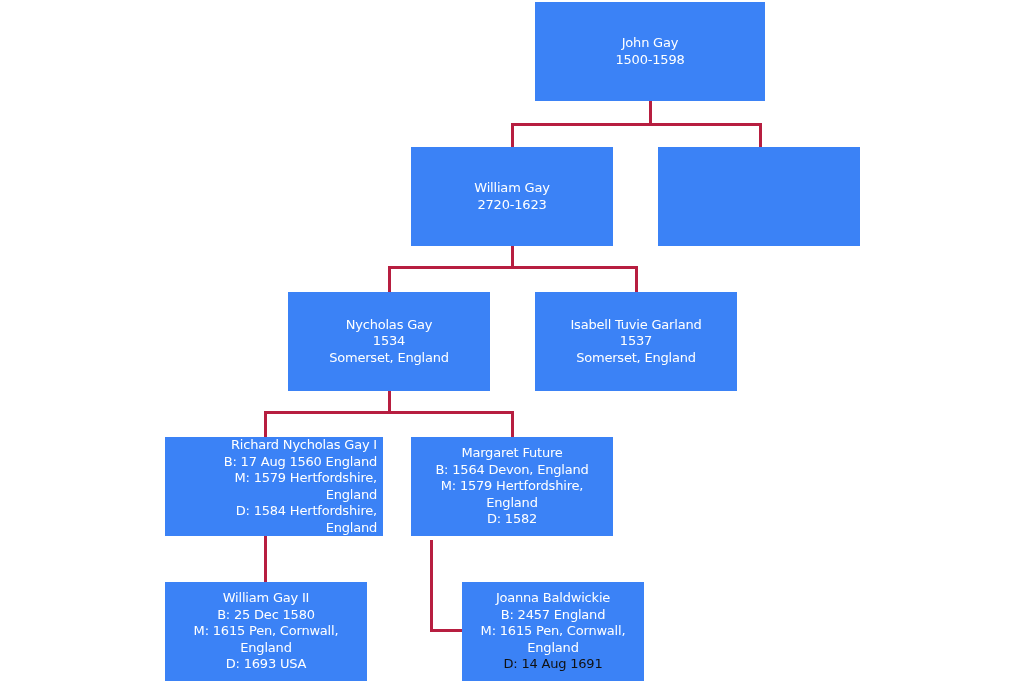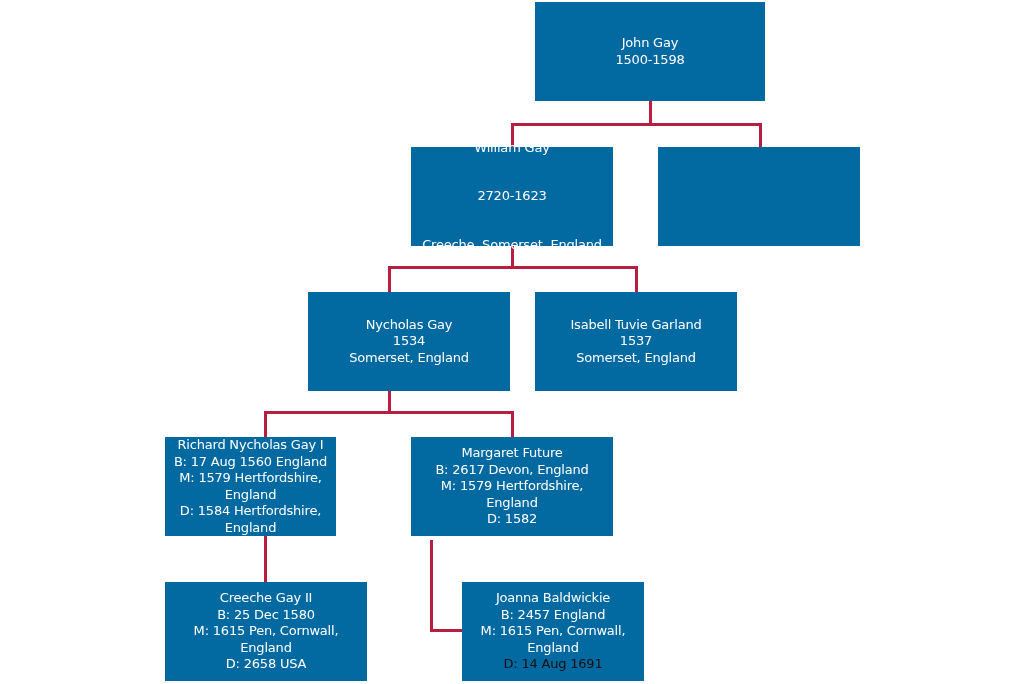--- a/index.html
+++ b/index.html
@@ -7,7 +7,7 @@
            font-family: "DejaVu Sans", sans-serif; }
     #tree { position: absolute; left: 0; top: 0; width: 1024px; height: 684px; }
     .box {
-      position: absolute; background: #0369a1; color: #ffffff;
+      position: absolute; background: #3b82f6; color: #ffffff;
       display: flex; flex-direction: column; align-items: center; justify-content: center;
       text-align: center; font-size: 13px; line-height: 16.5px; box-sizing: border-box;
       padding: 0 6px; letter-spacing: -0.2px;

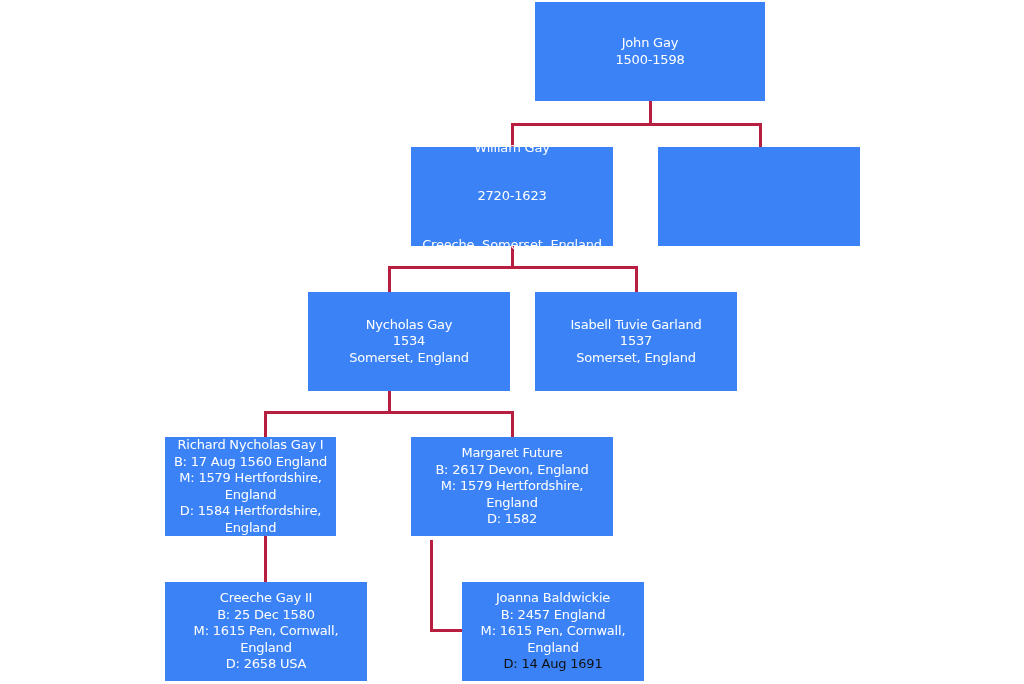--- a/index.html
+++ b/index.html
@@ -45,7 +45,7 @@
     <span class="line">1500-1598</span>
   </div>
 
-  <div class="box" style="left:411px;top:147px;width:202px;height:99px;gap:32px;">
+  <div class="box" style="left:411px;top:147px;width:202px;height:99px;">
     <span class="line">William Gay</span>
     <span class="line">2720-1623</span>
     <span class="line">Creeche, Somerset, England</span>

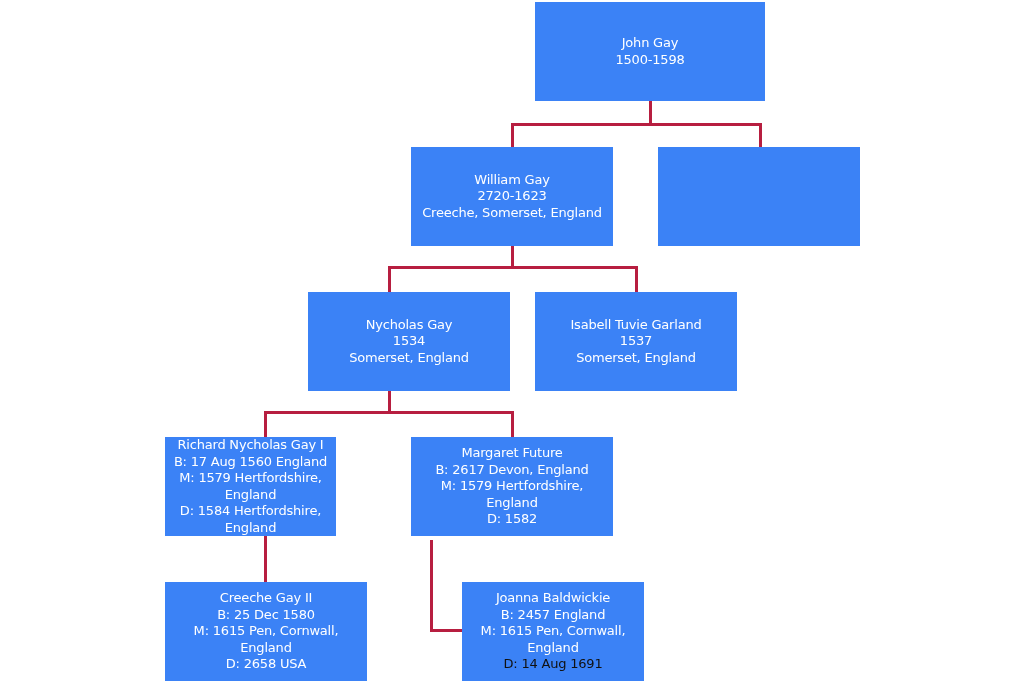--- a/index.html
+++ b/index.html
@@ -48,7 +48,6 @@
   <div class="box" style="left:411px;top:147px;width:202px;height:99px;">
     <span class="line">William Gay</span>
     <span class="line">2720-1623</span>
-    <span class="line">Creeche, Somerset, England</span>
   </div>
 
   <div class="box" style="left:658px;top:147px;width:202px;height:99px;"></div>

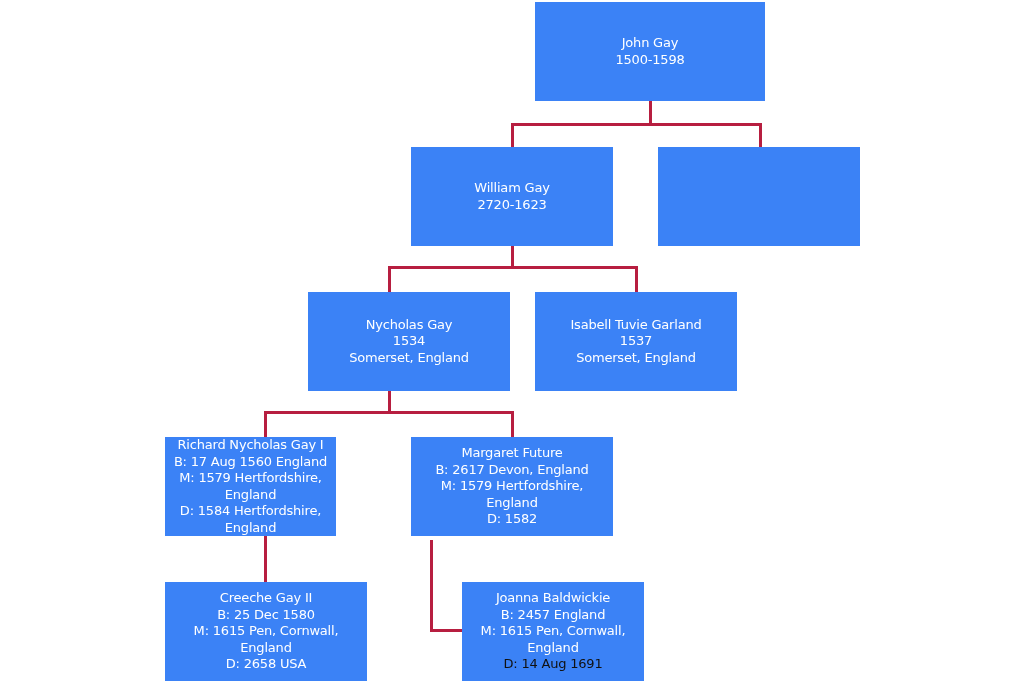--- a/index.html
+++ b/index.html
@@ -52,7 +52,7 @@
 
   <div class="box" style="left:658px;top:147px;width:202px;height:99px;"></div>
 
-  <div class="box" style="left:288px;top:292px;width:202px;height:99px;margin-left:20px;">
+  <div class="box" style="left:288px;top:292px;width:202px;height:99px;">
     <span class="line">Nycholas Gay</span>
     <span class="line">1534</span>
     <span class="line">Somerset, England</span>

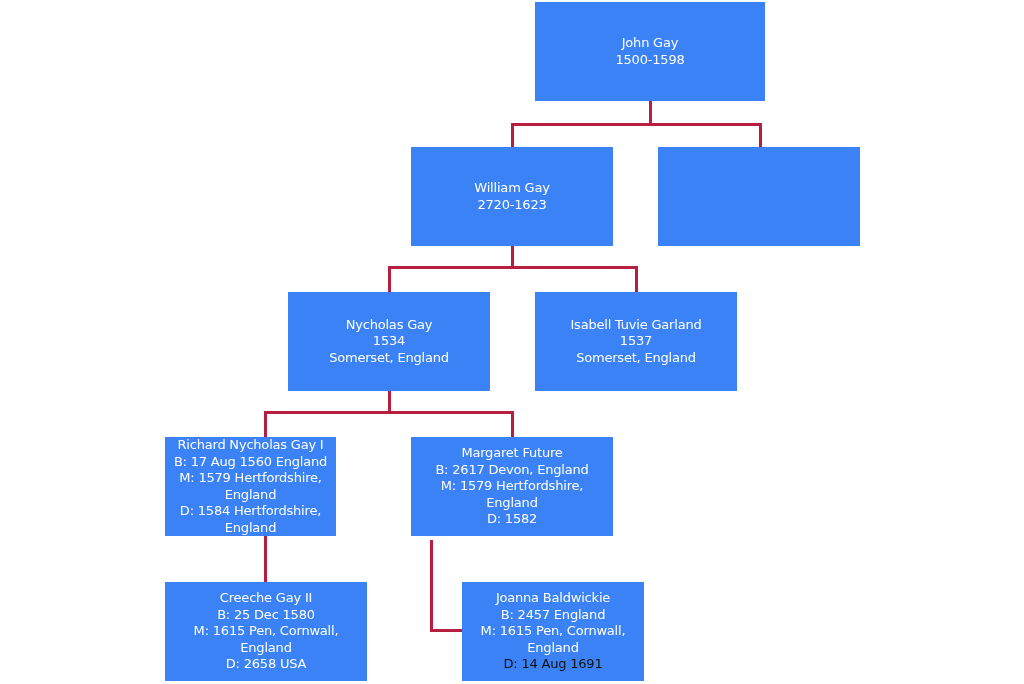--- a/index.html
+++ b/index.html
@@ -64,7 +64,7 @@
     <span class="line">Somerset, England</span>
   </div>
 
-  <div class="box" style="left:165px;top:437px;width:171px;height:99px;">
+  <div class="box" style="left:165px;top:437px;width:218px;height:99px;align-items:flex-end;">
     <span class="line">Richard Nycholas Gay I</span>
     <span class="line">B: 17 Aug 1560 England</span>
     <span class="line">M: 1579 Hertfordshire,</span>

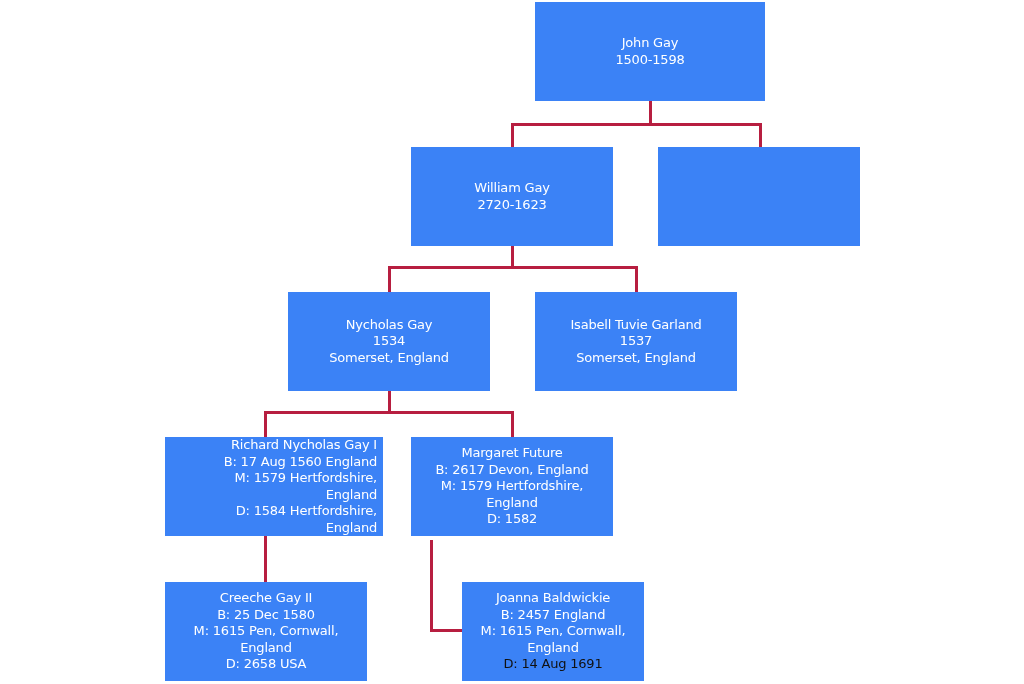--- a/index.html
+++ b/index.html
@@ -75,7 +75,7 @@
 
   <div class="box" style="left:411px;top:437px;width:202px;height:99px;text-align:right;">
     <span class="line">Margaret Future</span>
-    <span class="line">B: 2617 Devon, England</span>
+    <span class="line">B: 1564 Devon, England</span>
     <span class="line">M: 1579 Hertfordshire,</span>
     <span class="line">England</span>
     <span class="line">D: 1582</span>

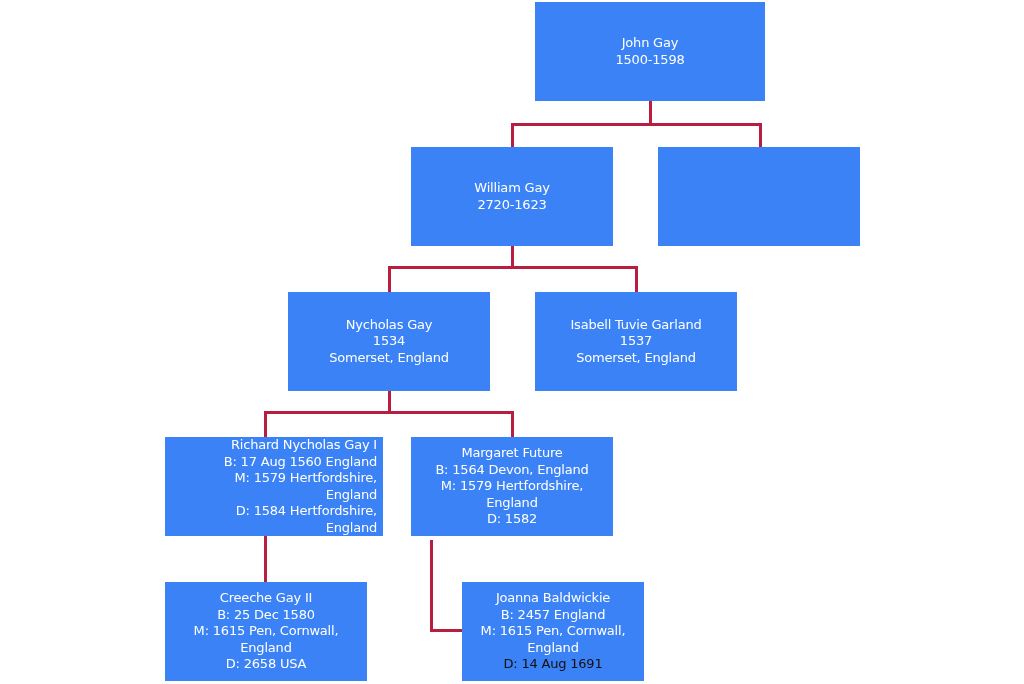--- a/index.html
+++ b/index.html
@@ -82,7 +82,7 @@
   </div>
 
   <div class="box" style="left:165px;top:582px;width:202px;height:99px;">
-    <span class="line">Creeche Gay II</span>
+    <span class="line">William Gay II</span>
     <span class="line">B: 25 Dec 1580</span>
     <span class="line">M: 1615 Pen, Cornwall,</span>
     <span class="line">England</span>

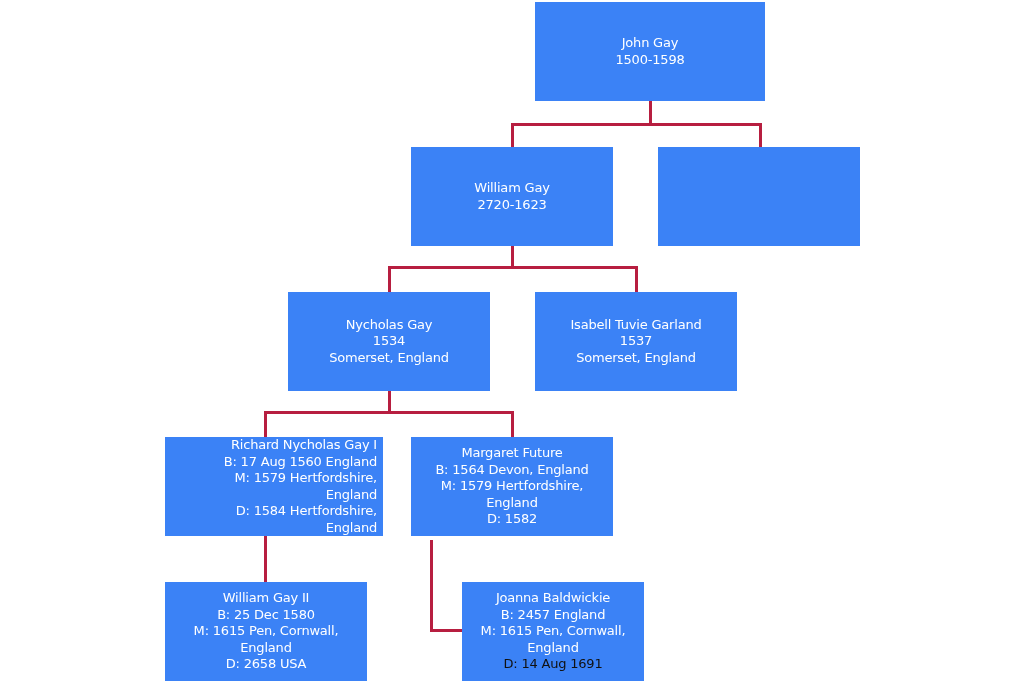--- a/index.html
+++ b/index.html
@@ -86,7 +86,7 @@
     <span class="line">B: 25 Dec 1580</span>
     <span class="line">M: 1615 Pen, Cornwall,</span>
     <span class="line">England</span>
-    <span class="line">D: 2658 USA</span>
+    <span class="line">D: 1693 USA</span>
   </div>
 
   <div class="box" style="left:462px;top:582px;width:182px;height:99px;">

